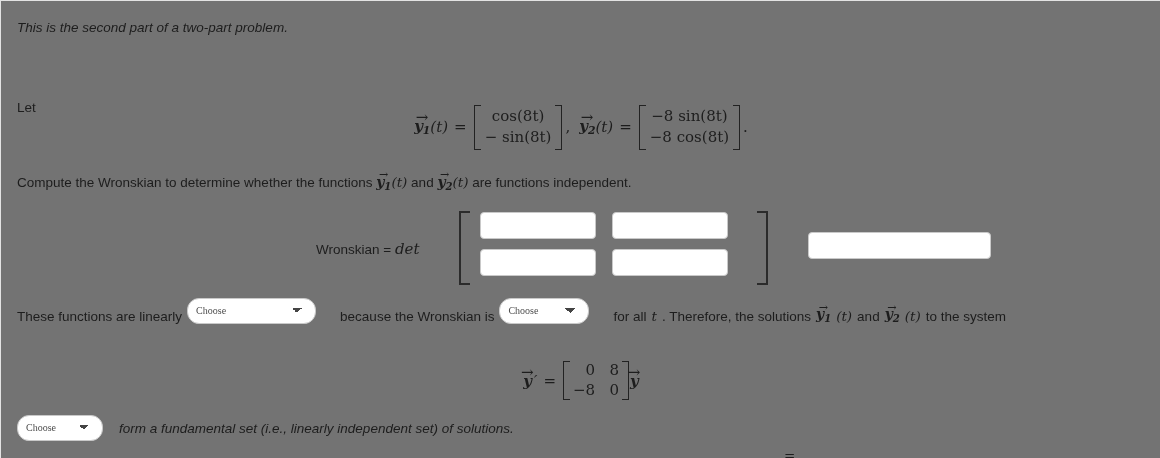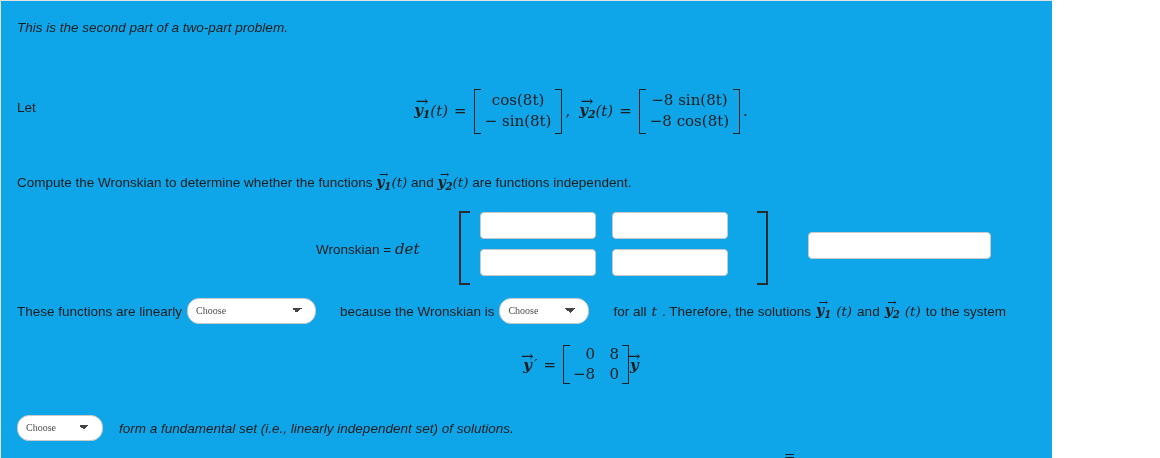--- a/index.html
+++ b/index.html
@@ -16,10 +16,10 @@
 
   #problem-card {
     position: relative;
-    width: 1052px;
+    width: 1160px;
     height: 458px;
     box-sizing: border-box;
-    background: #0ea5e9;
+    background: #737373;
     border-top: 1px solid #e3e3e3;
     border-left: 1px solid #e3e3e3;
     color: #1d1d1d;

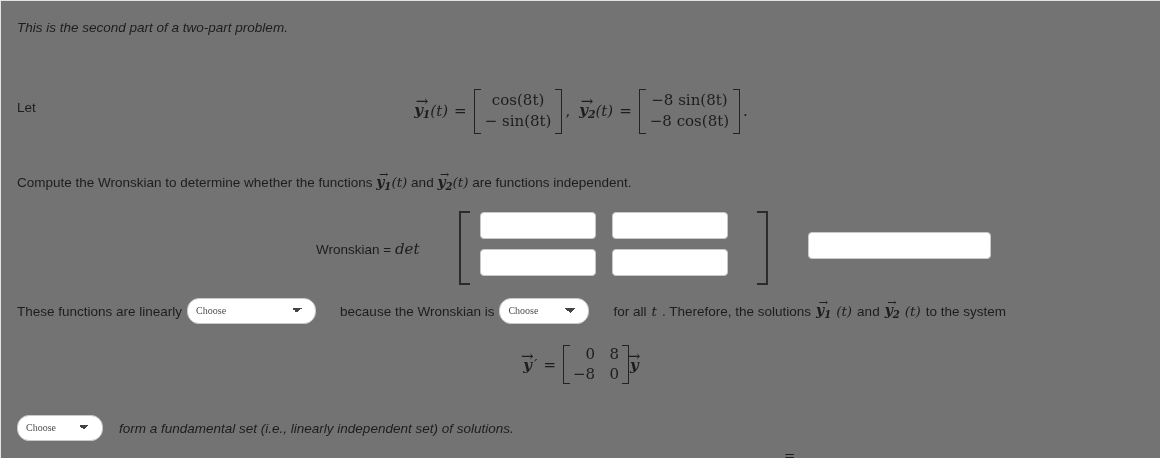--- a/index.html
+++ b/index.html
@@ -123,7 +123,7 @@
   .bmatrix {
     display: inline-flex;
     align-items: center;
-    margin: 0 1px;
+    margin: 16px 1px;
   }
   .brk {
     width: 6px;

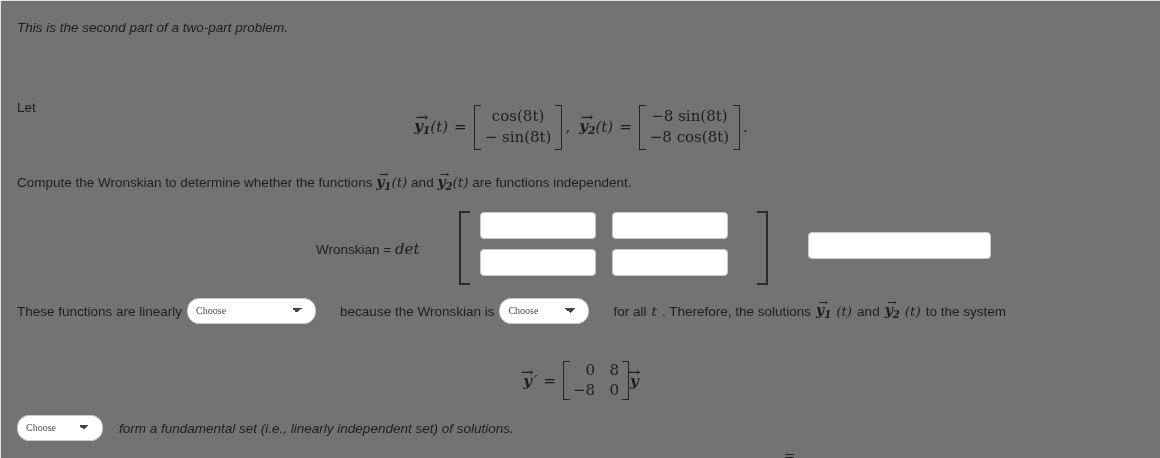--- a/index.html
+++ b/index.html
@@ -59,7 +59,7 @@
     color: #1d1d1d;
     white-space: nowrap;
     display: flex;
-    align-items: center;
+    align-items: flex-end;
   }
   .choose-line > span { margin: 0 5px 0 0; }
   .choose-line > span.pad-l { margin-left: 24px; }

